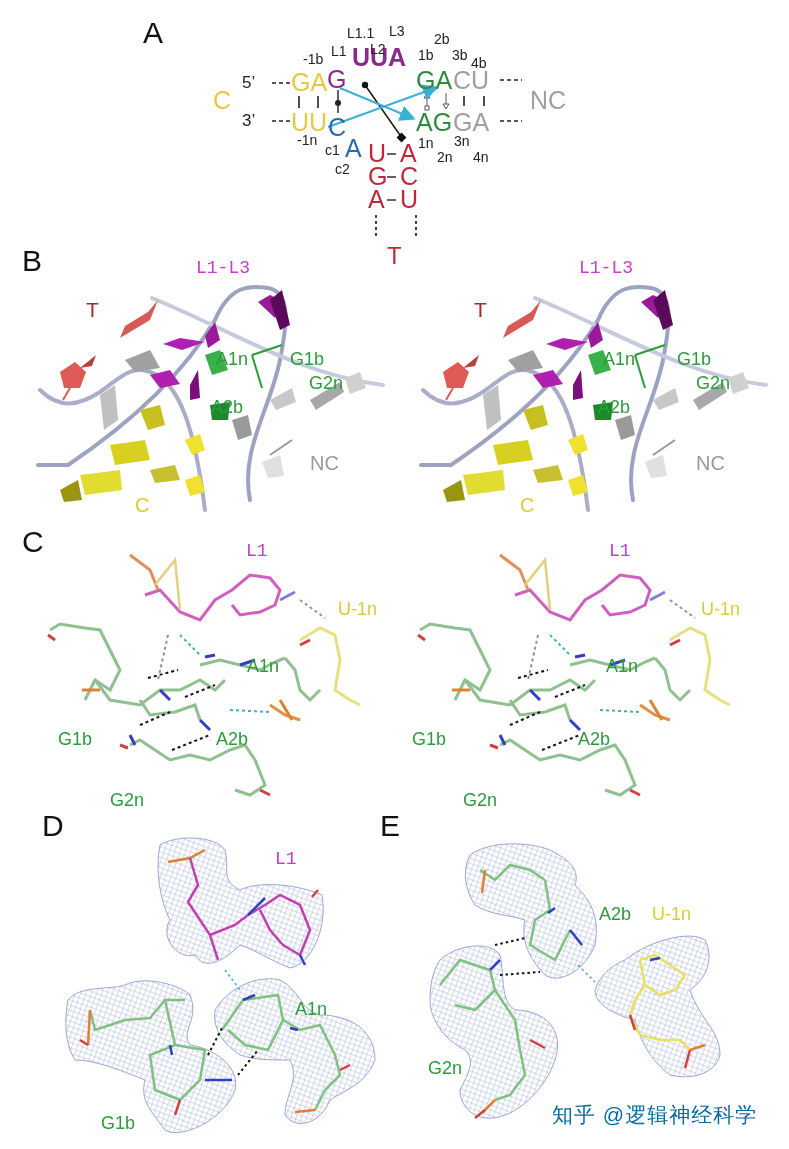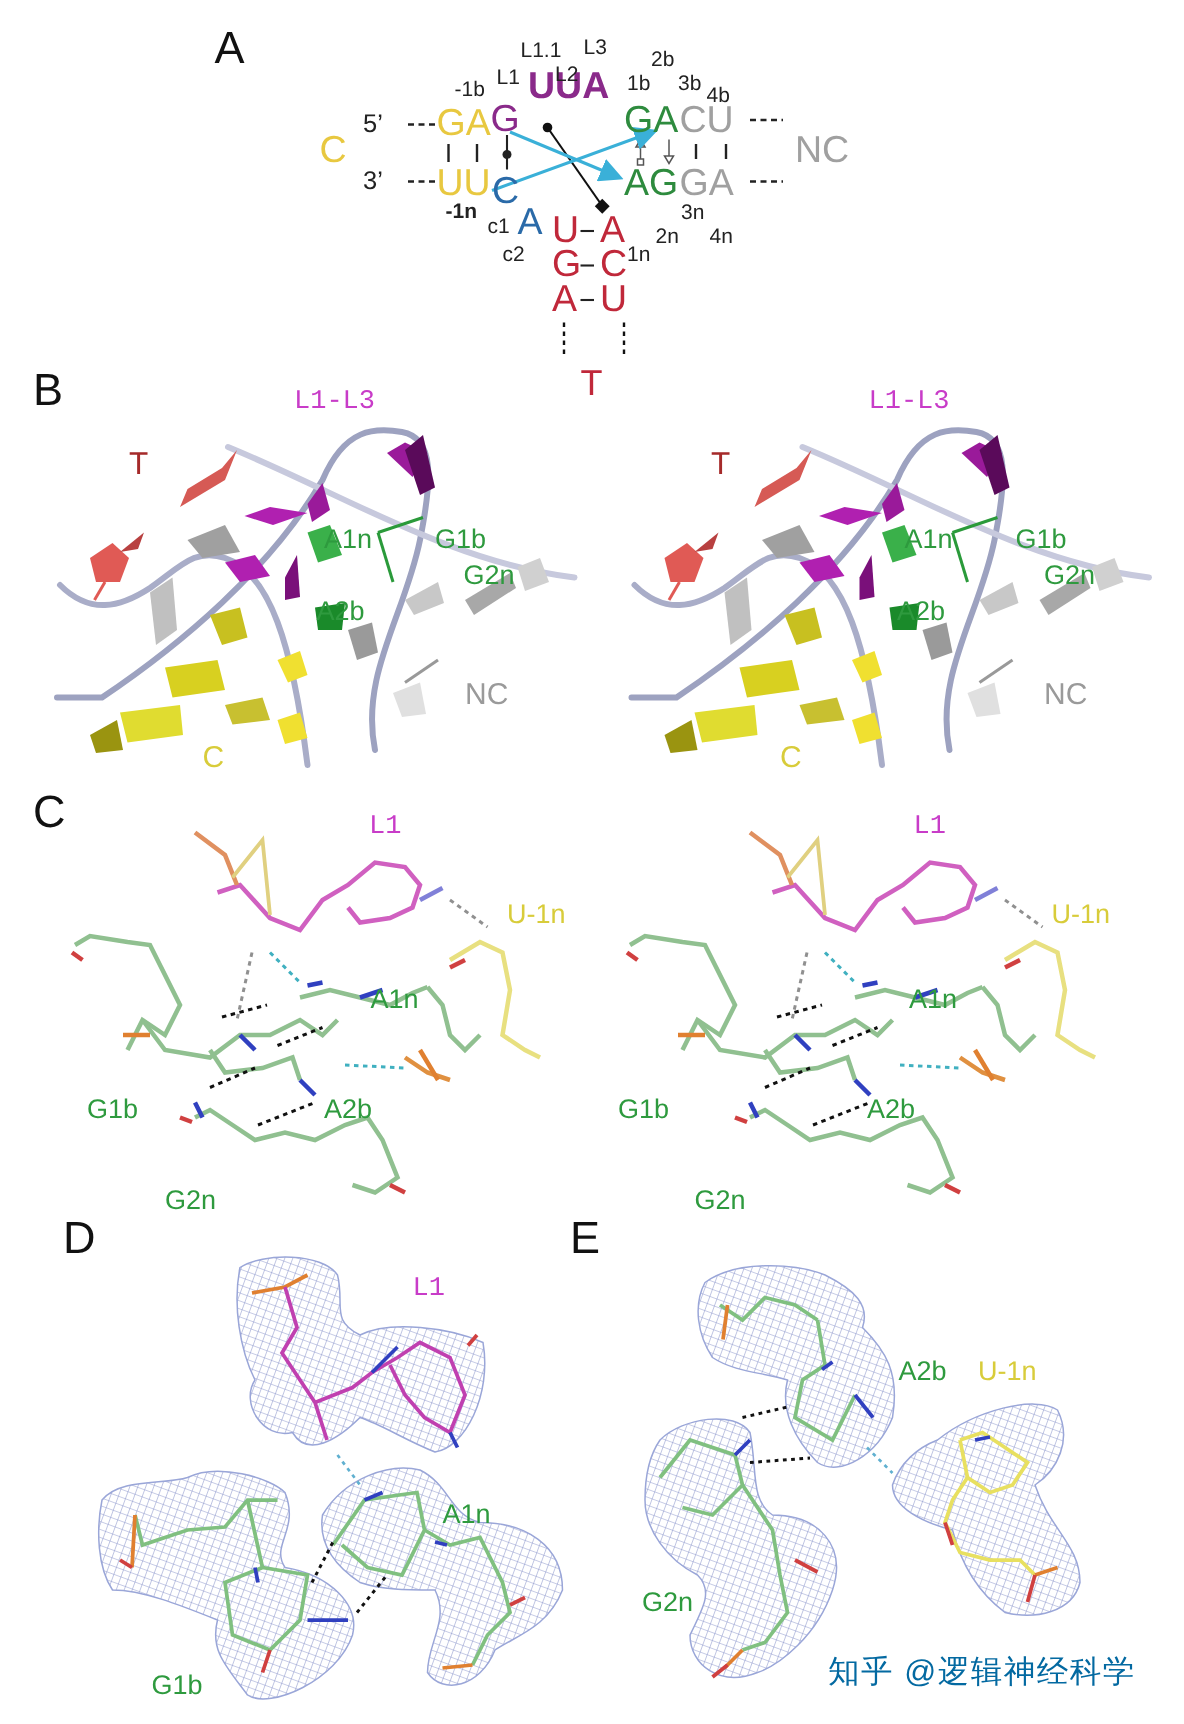--- a/index.html
+++ b/index.html
@@ -106,7 +106,7 @@
   <div class="abs sm" style="left:434px;top:32px;">2b</div>
   <div class="abs sm" style="left:452px;top:48px;">3b</div>
   <div class="abs sm" style="left:471px;top:32px;margin-top:24px;">4b</div>
-  <div class="abs sm" style="left:297px;top:133px;font-weight:bold;">-1n</div>
+  <div class="abs sm" style="left:297px;top:133px;">-1n</div>
   <div class="abs sm" style="left:325px;top:143px;">c1</div>
   <div class="abs sm" style="left:335px;top:162px;">c2</div>
   <div class="abs sm" style="left:418px;top:136px;margin-top:26px;">1n</div>

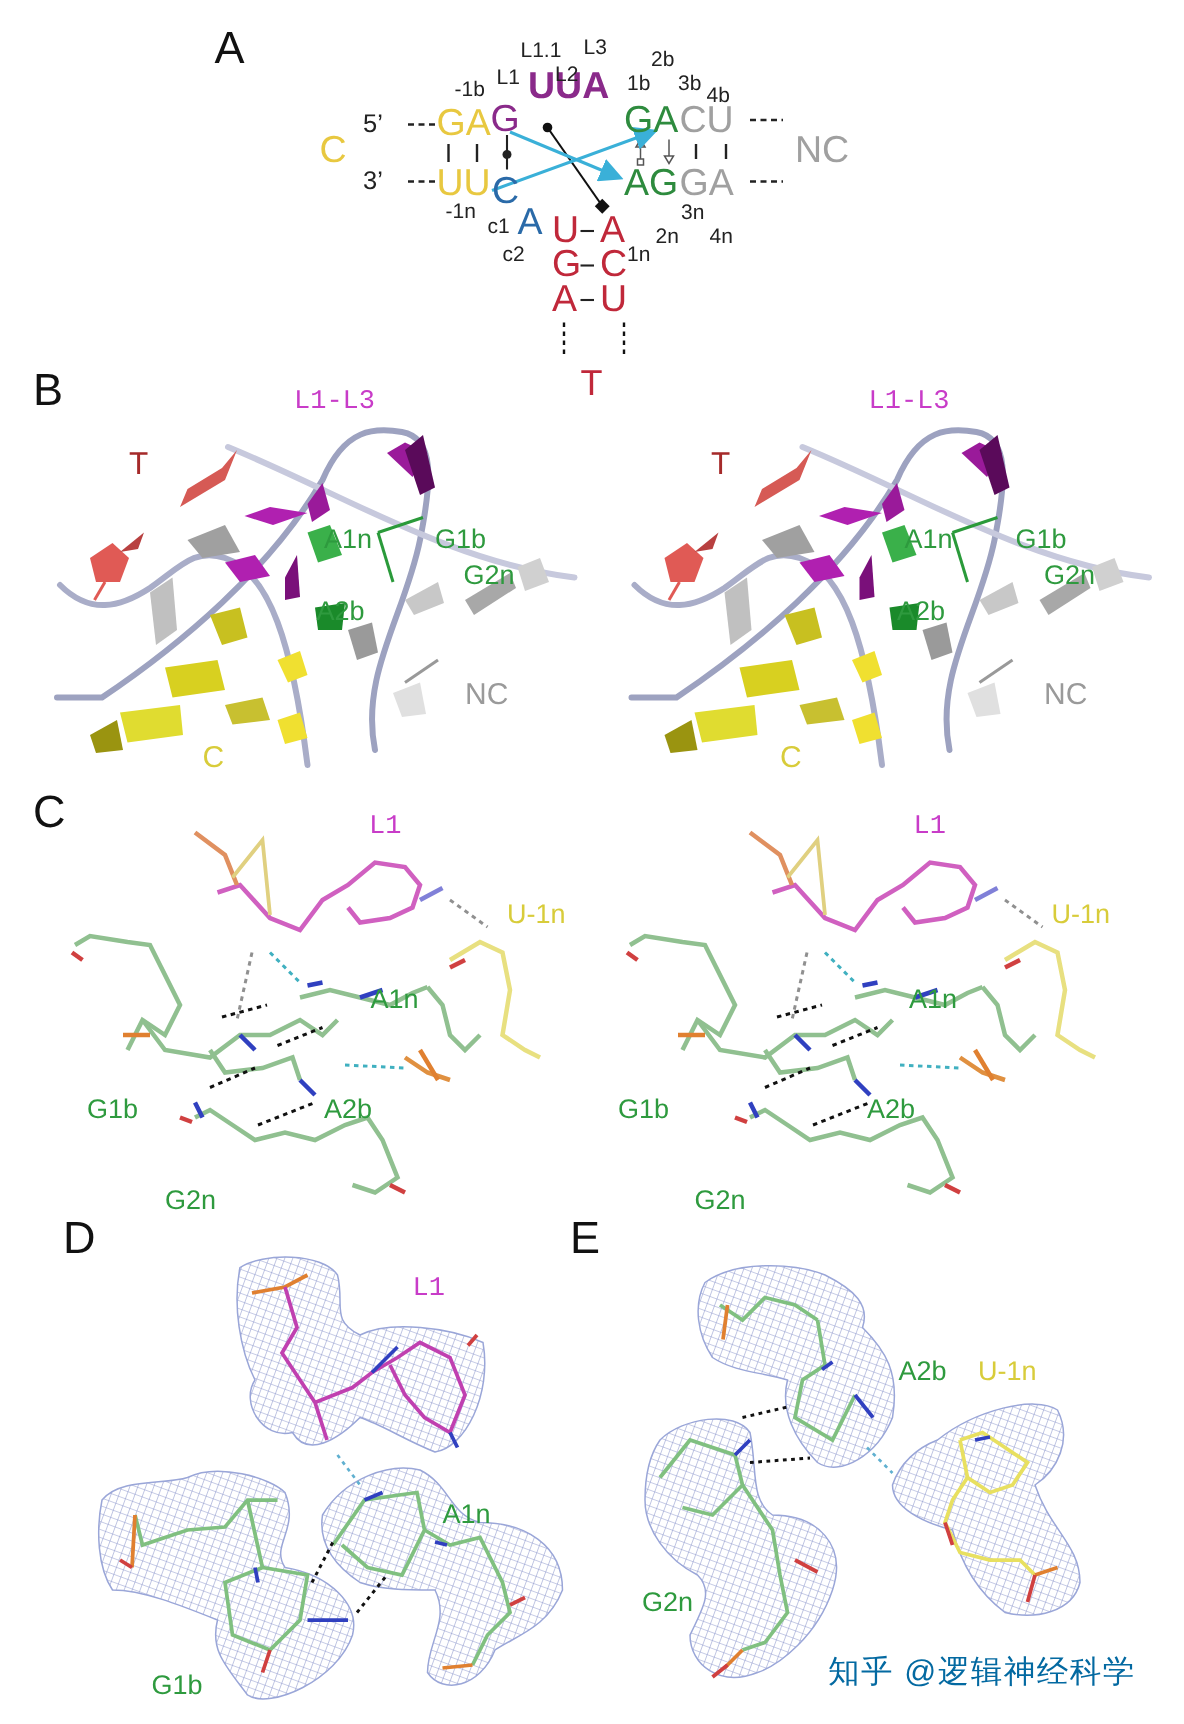--- a/index.html
+++ b/index.html
@@ -109,7 +109,7 @@
   <div class="abs sm" style="left:297px;top:133px;">-1n</div>
   <div class="abs sm" style="left:325px;top:143px;">c1</div>
   <div class="abs sm" style="left:335px;top:162px;">c2</div>
-  <div class="abs sm" style="left:418px;top:136px;margin-top:26px;">1n</div>
+  <div class="abs sm" style="left:418px;top:136px;">1n</div>
   <div class="abs sm" style="left:437px;top:150px;">2n</div>
   <div class="abs sm" style="left:454px;top:134px;">3n</div>
   <div class="abs sm" style="left:473px;top:150px;">4n</div>

